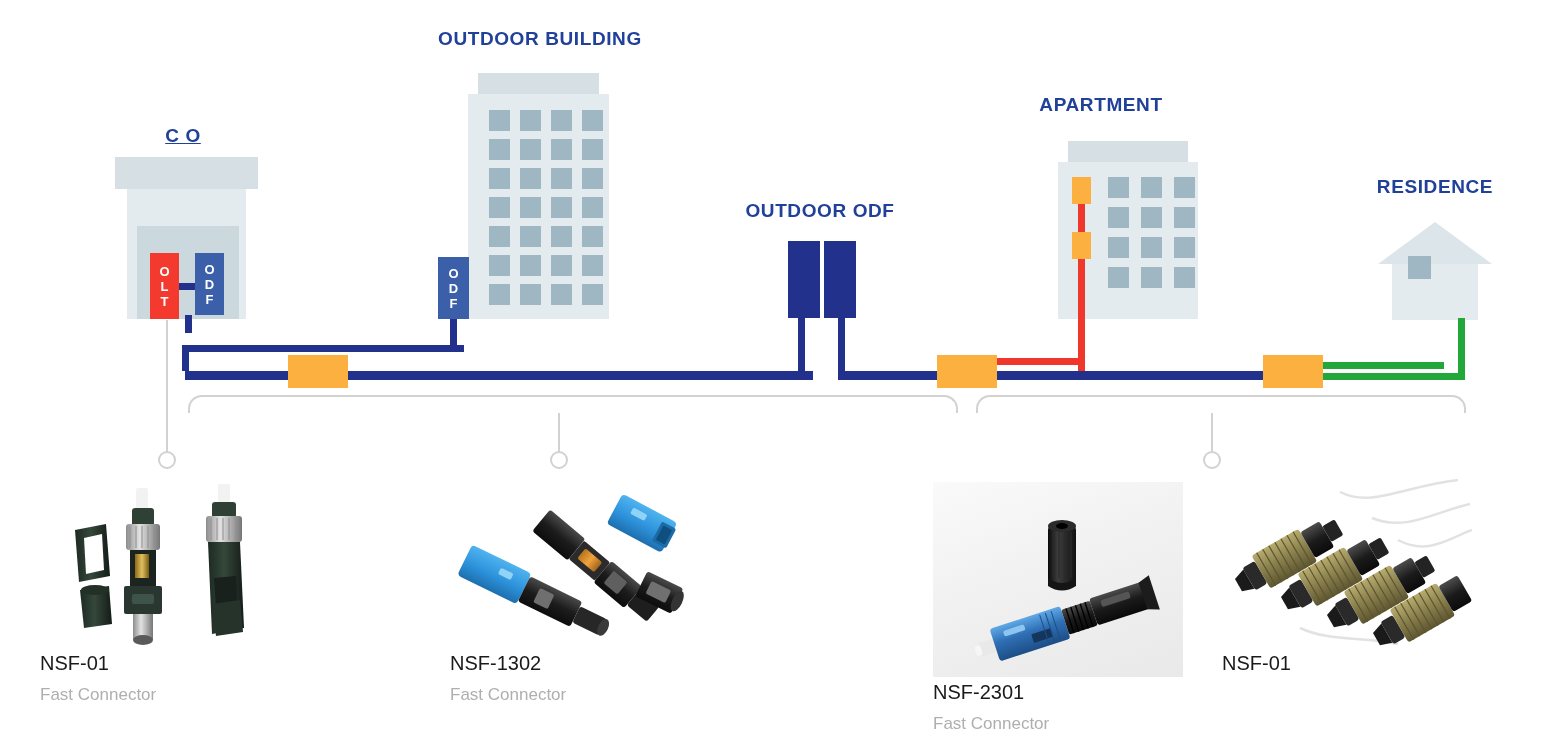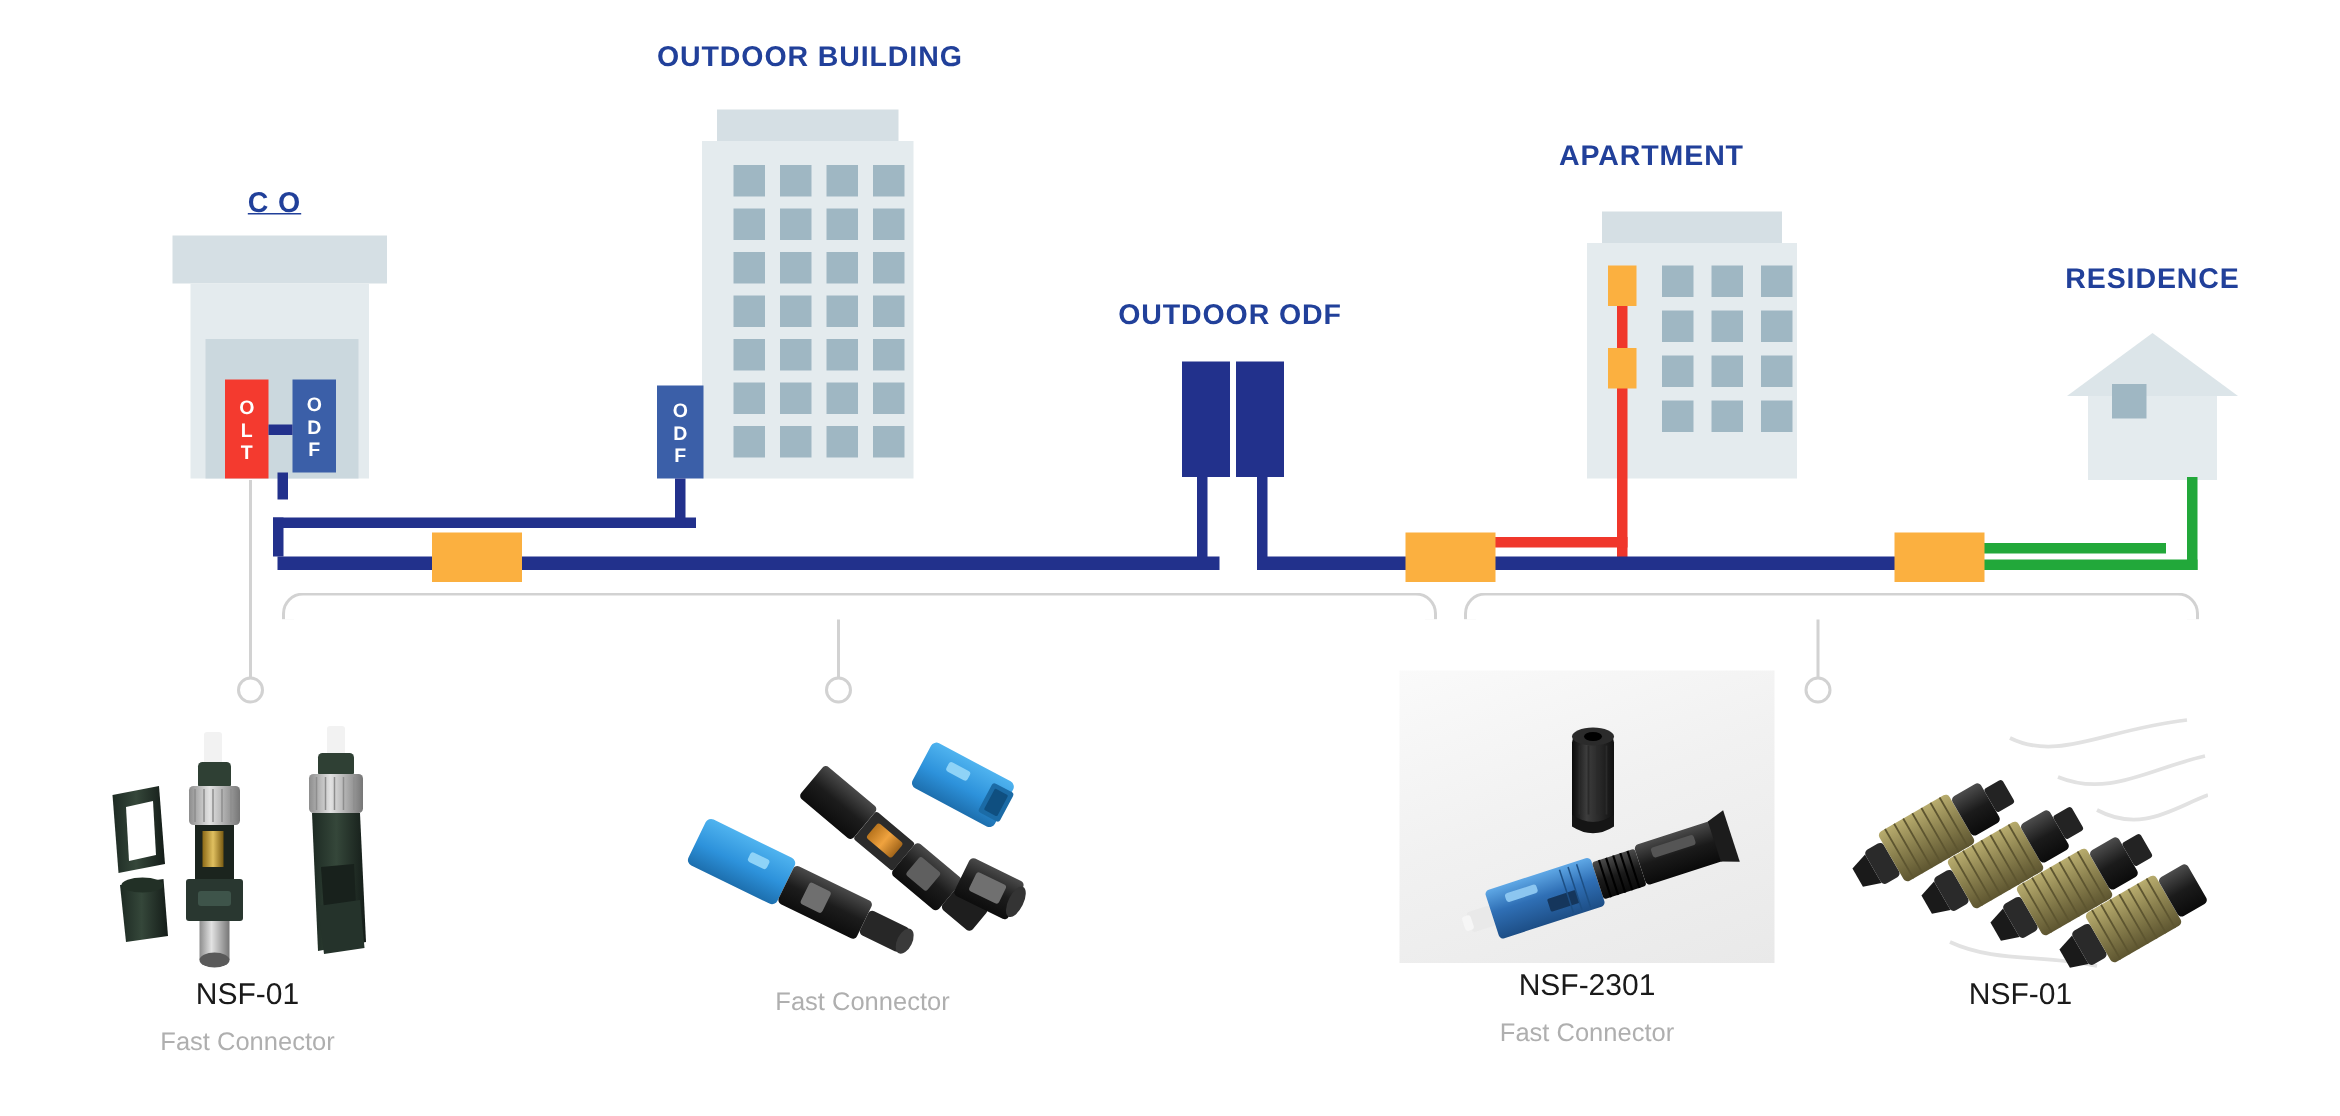--- a/index.html
+++ b/index.html
@@ -71,7 +71,7 @@
   }
 
   
-  .product { position: absolute; text-align: center; }
+  .product { position: absolute; }
   .product .photo { position: relative; width: 100%; height: 170px; }
   .product .pname {
     font-size: 20px; color: #1A1A1A; margin-top: 4px; white-space: nowrap;

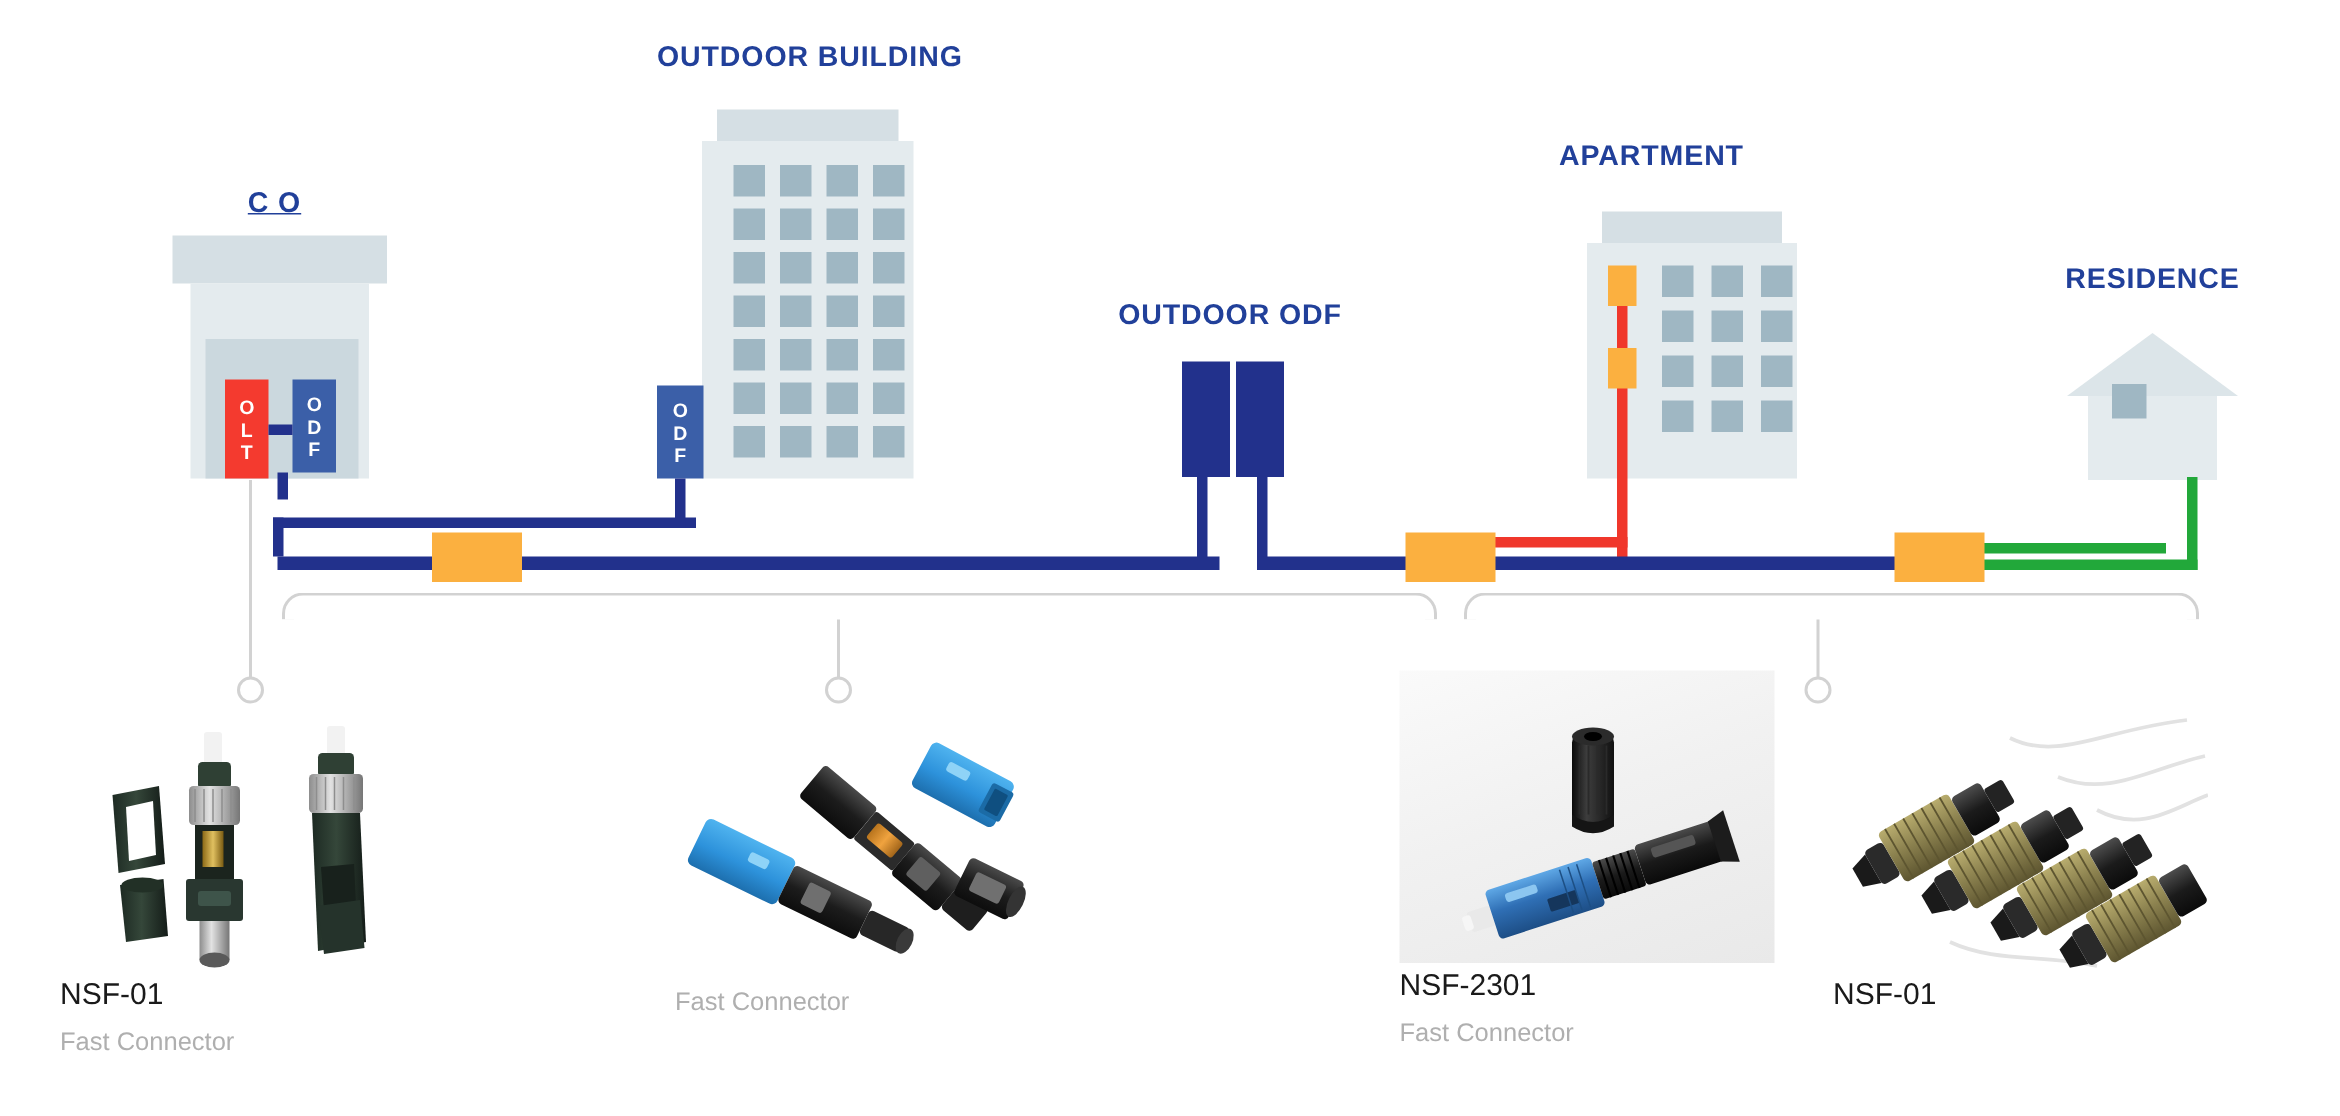--- a/index.html
+++ b/index.html
@@ -351,6 +351,7 @@
         </g>
       </svg>
     </div>
+    <div class="pname">NSF-1302</div>
     <div class="pdesc">Fast Connector</div>
   </div>
 

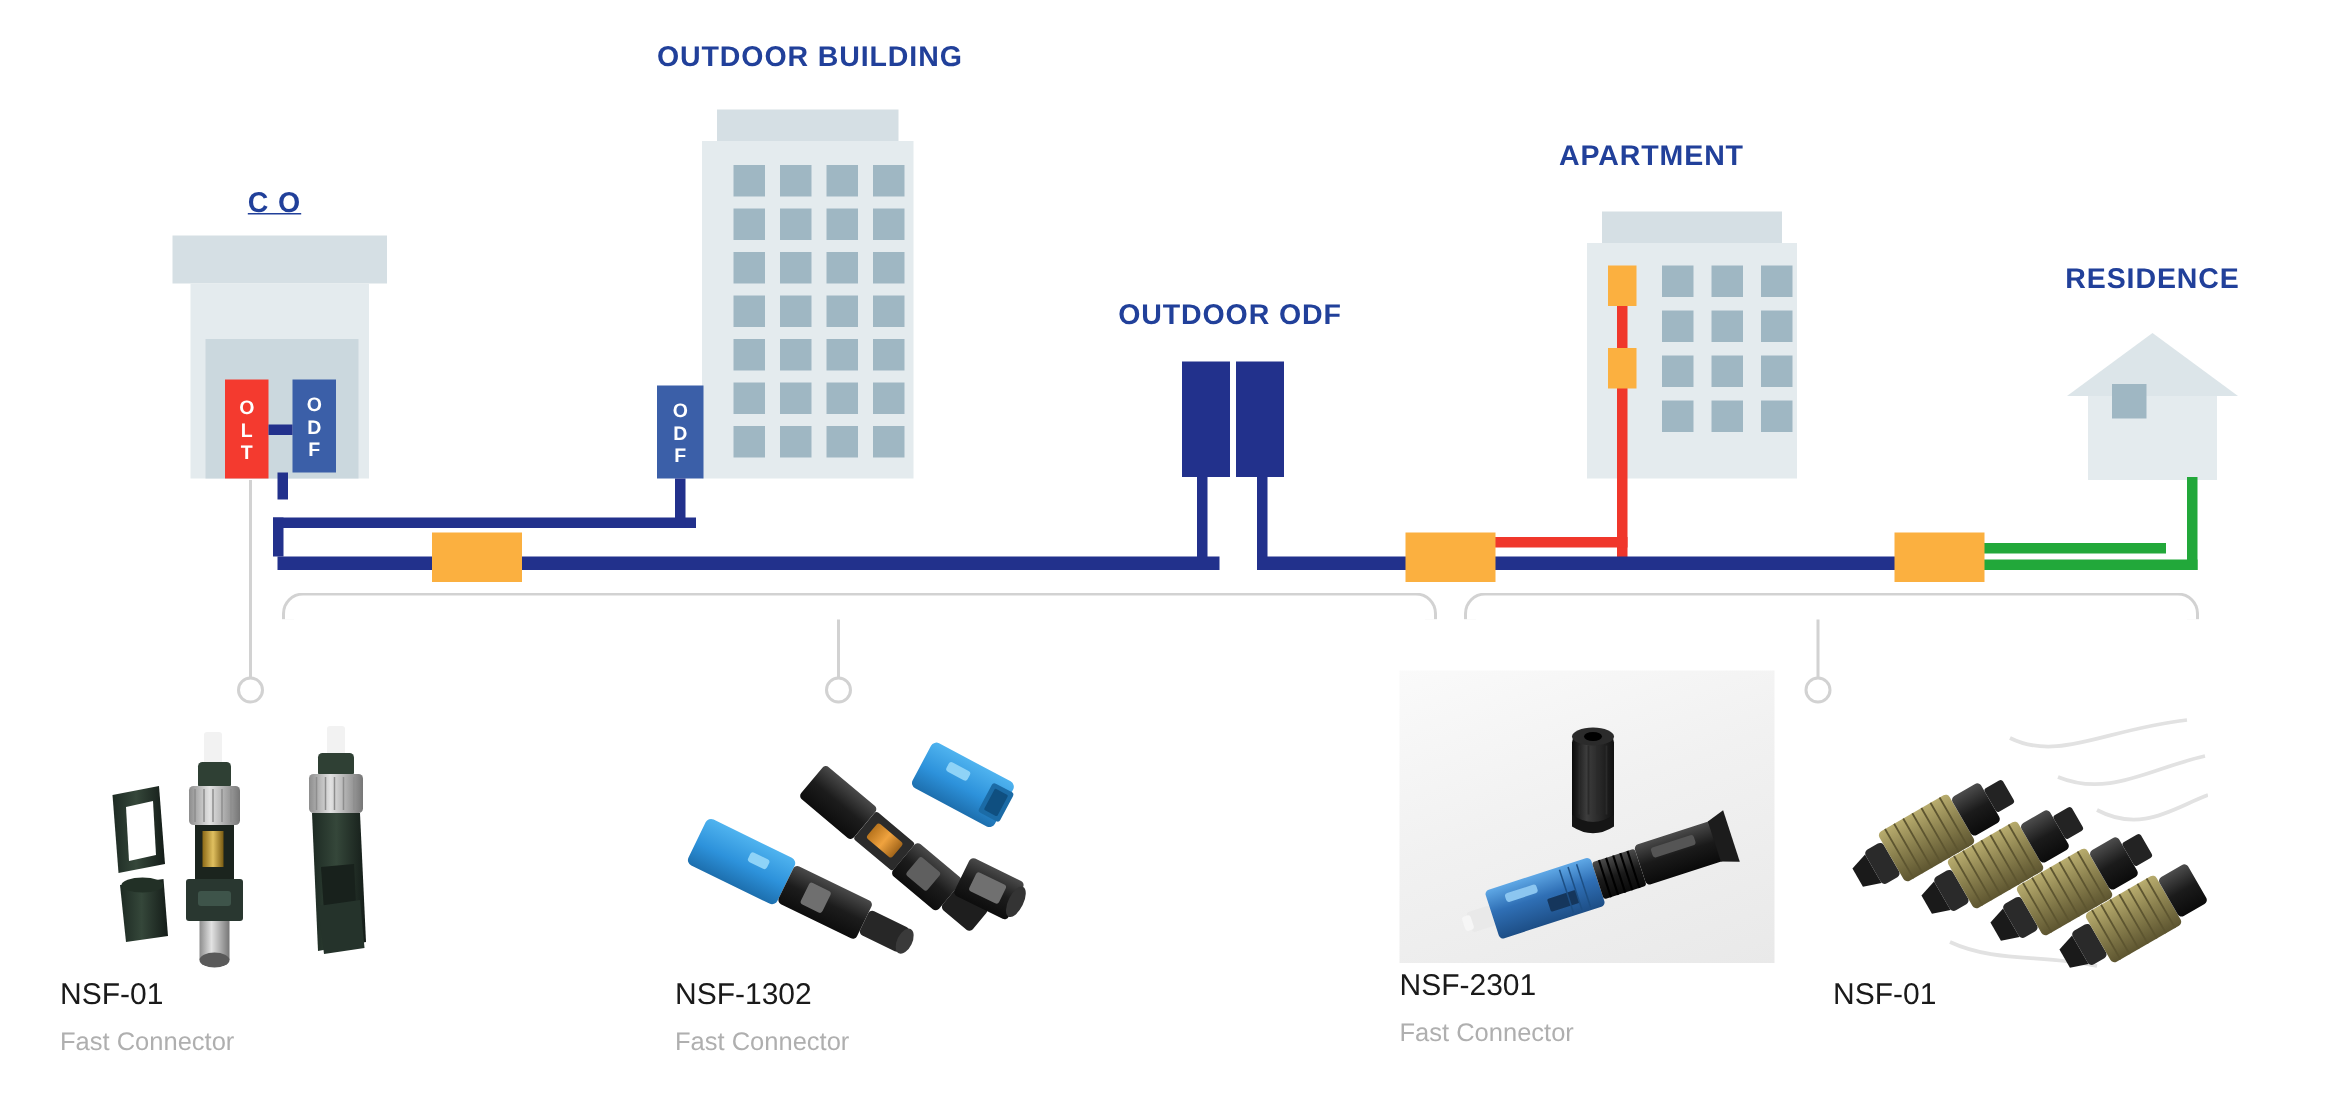--- a/index.html
+++ b/index.html
@@ -355,7 +355,7 @@
     <div class="pdesc">Fast Connector</div>
   </div>
 
-  <div class="product" style="left:933px; top:447px; width:250px;">
+  <div class="product" style="left:933px; top:482px; width:250px;">
     <div class="photo" style="height:195px;">
       <div class="photo-bg-gradient"></div>
       <svg viewBox="0 0 250 195" width="250" height="195" style="position:relative;" aria-hidden="true">

